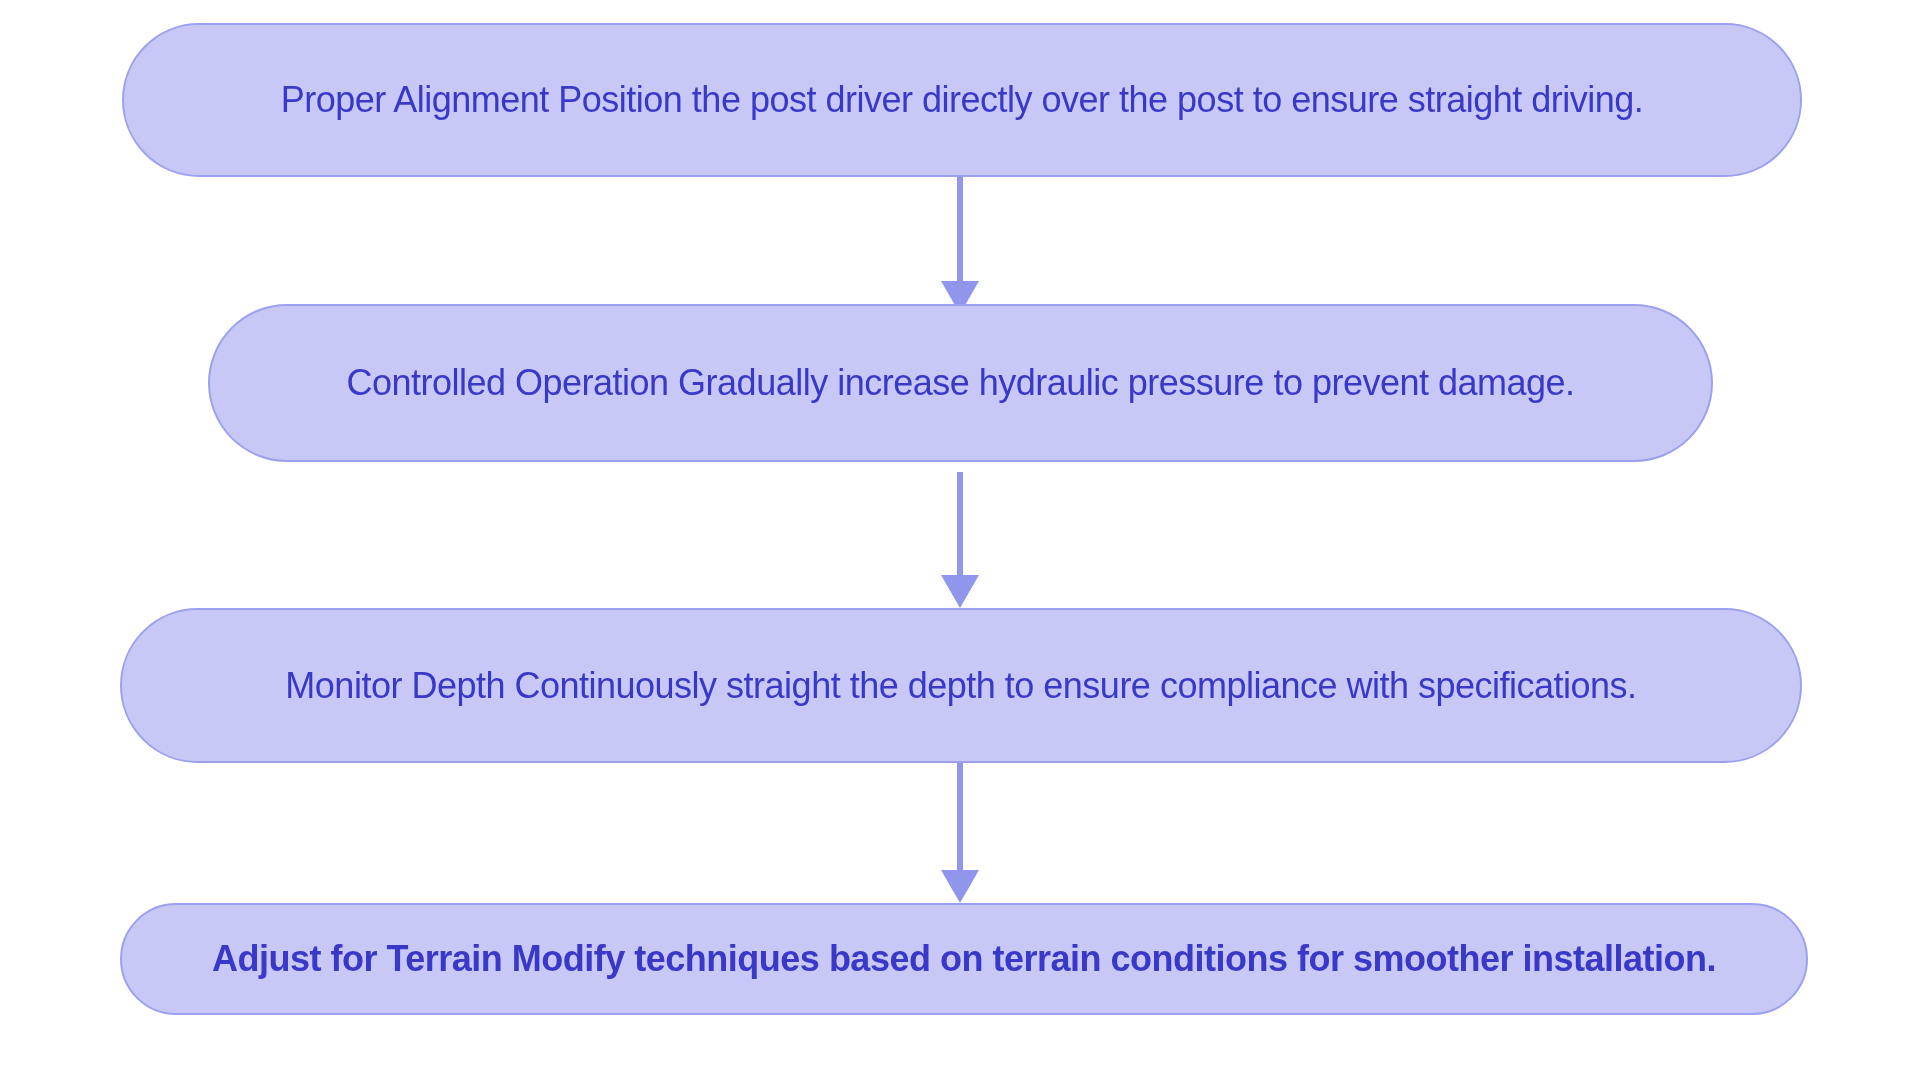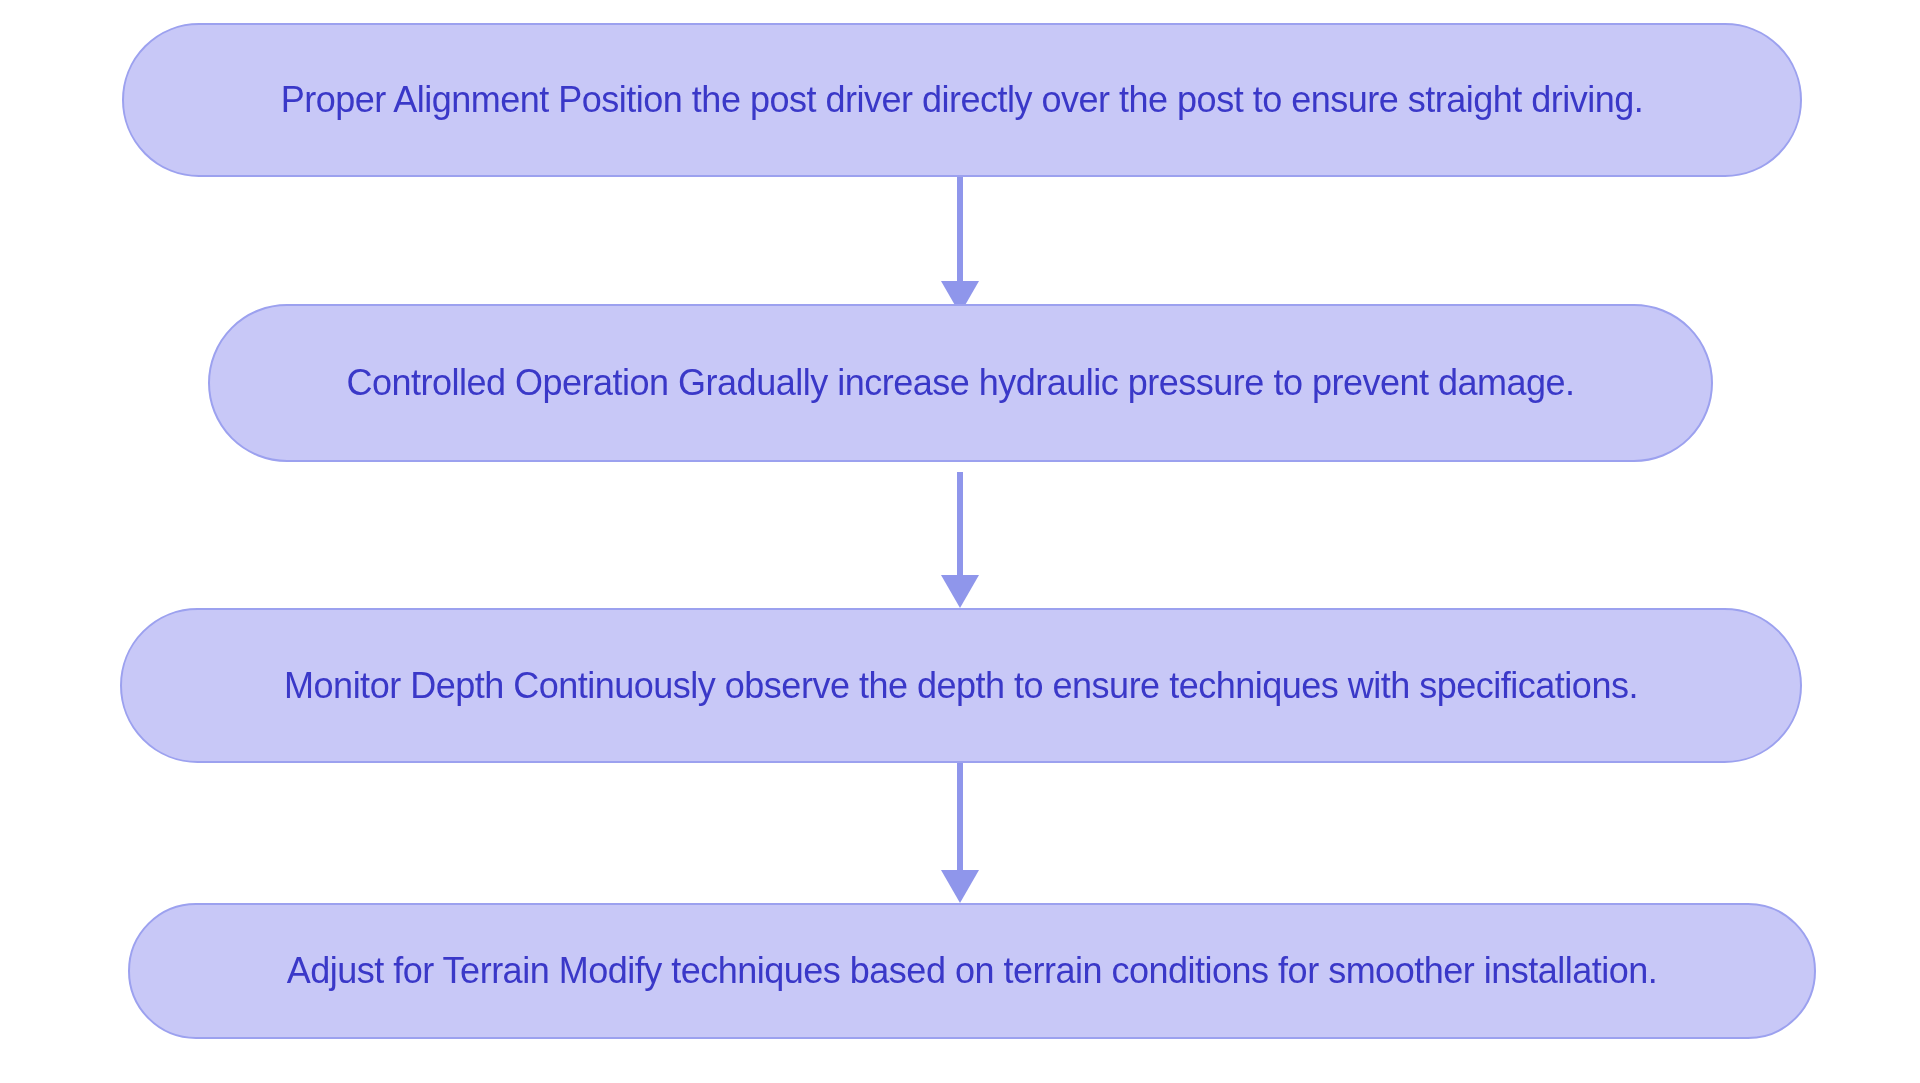--- a/index.html
+++ b/index.html
@@ -79,7 +79,7 @@
   <div class="arrow-head head-2"></div>
 
   <div class="node node-3">
-    <span class="node-label">Monitor Depth Continuously observe the depth to ensure techniques with specifications.</span>
+    <span class="node-label">Monitor Depth Continuously straight the depth to ensure compliance with specifications.</span>
   </div>
 
   <div class="arrow-stem stem-3"></div>

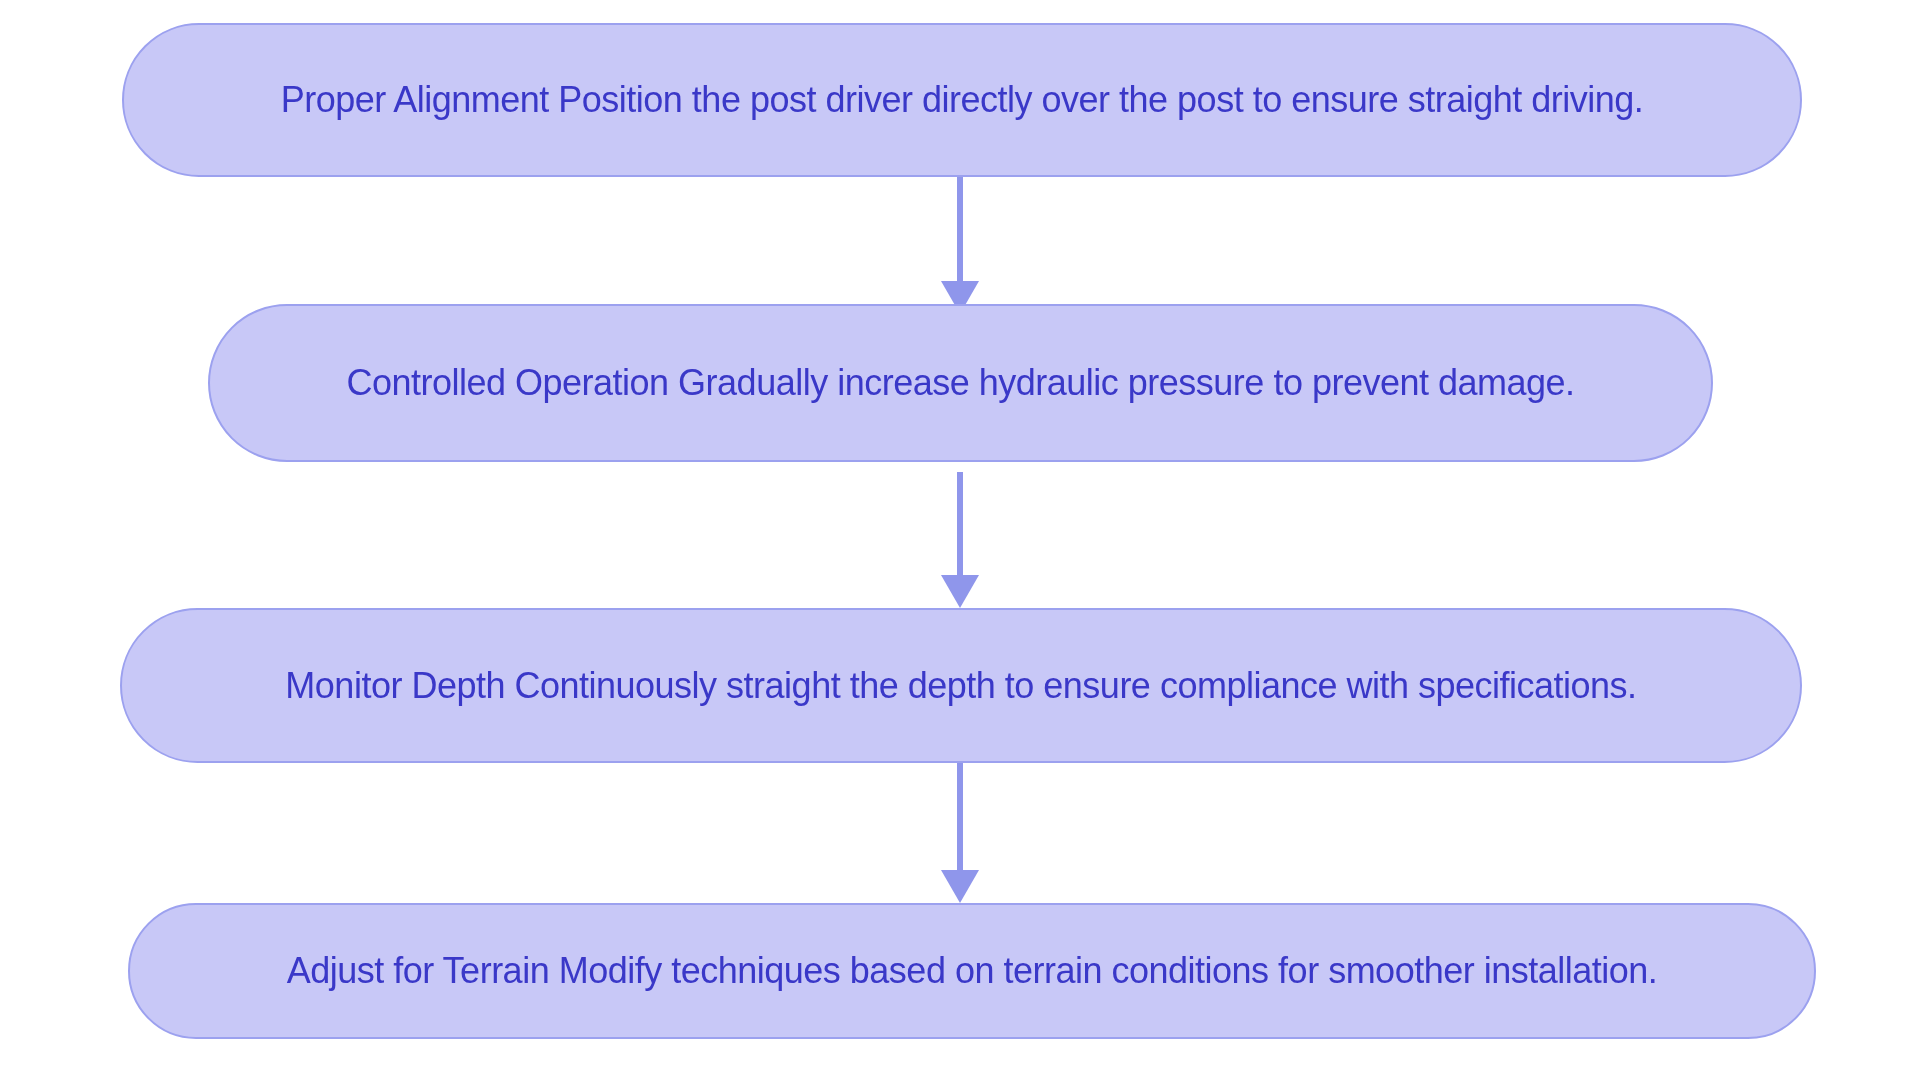--- a/index.html
+++ b/index.html
@@ -35,7 +35,7 @@
   .node-1 { left: 122px; top:  23px; width: 1680px; height: 154px; }
   .node-2 { left: 208px; top: 304px; width: 1505px; height: 158px; border-radius: 80px; }
   .node-3 { left: 120px; top: 608px; width: 1682px; height: 155px; }
-  .node-4 { left: 128px; top: 903px; width: 1688px; height: 136px; }
+  .node-4 { left: 120px; top: 903px; width: 1688px; height: 112px; font-weight: bold; }
 
   .arrow-stem {
     position: absolute;

